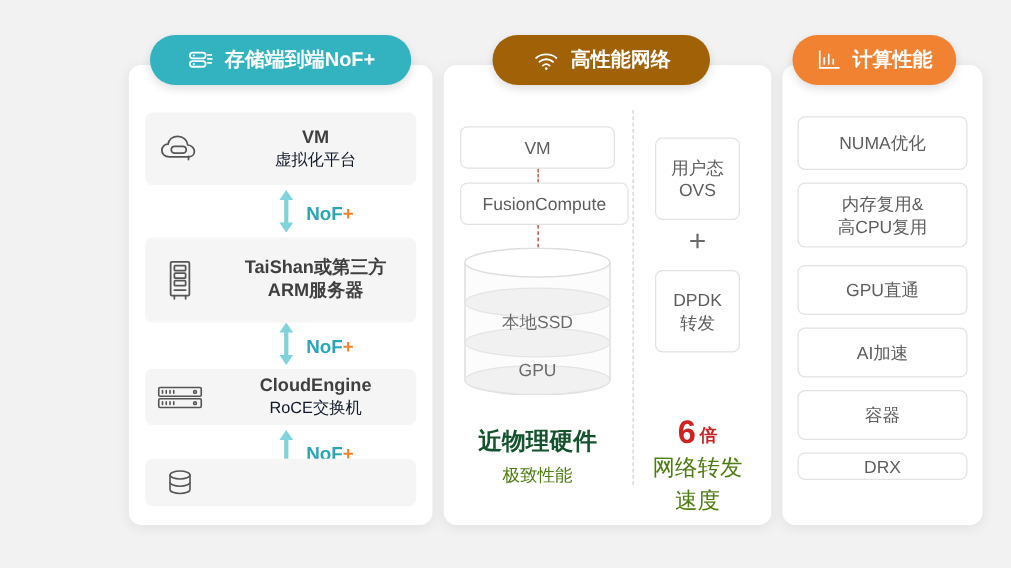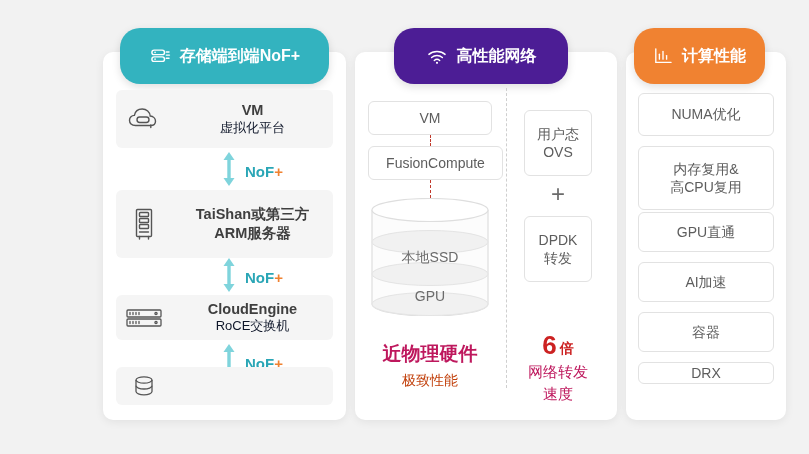--- a/index.html
+++ b/index.html
@@ -26,7 +26,7 @@
   
   .pill{
     position:absolute;
-    height:56px;
+    height:40px;
     border-radius:20px;
     display:flex;
     align-items:center;

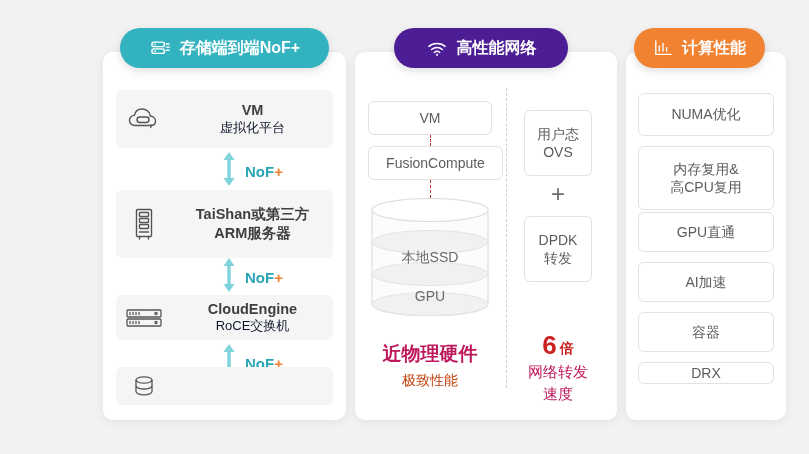--- a/index.html
+++ b/index.html
@@ -41,7 +41,7 @@
     box-sizing:border-box;
   }
   #pill-storage{left:120px;top:28px;width:209px;background:#33b3bf;}
-  #pill-network{left:394px;top:28px;width:174px;background:#4c1d95;}
+  #pill-network{left:394px;top:28px;width:174px;background:#a16207;}
   #pill-compute{left:634px;top:28px;width:131px;background:#f08231;}
   .pill .glyph{display:flex;align-items:center;}
 

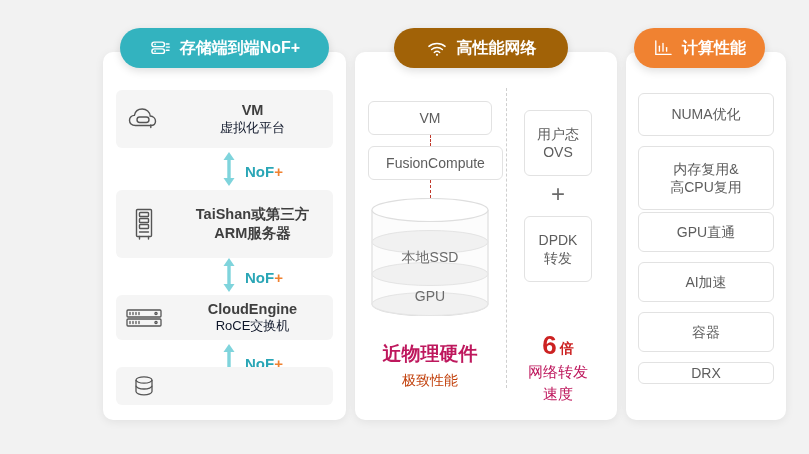--- a/index.html
+++ b/index.html
@@ -156,7 +156,7 @@
     box-sizing:border-box;
   }
   #cbox-0{top:93px;height:43px;}
-  #cbox-1{top:146px;height:64px;}
+  #cbox-1{top:146px;height:52px;}
   #cbox-2{top:212px;height:40px;}
   #cbox-3{top:262px;height:40px;}
   #cbox-4{top:312px;height:40px;}

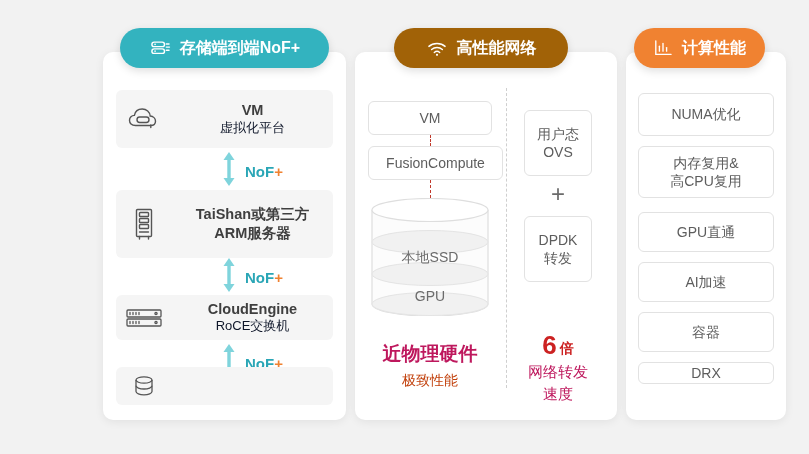--- a/index.html
+++ b/index.html
@@ -135,7 +135,7 @@
   
   .cap{position:absolute;text-align:center;}
   #cap-left{left:355px;top:340px;width:150px;}
-  #cap-left .big{font-size:19px;font-weight:bold;color:#be185d;line-height:1.5;}
+  #cap-left .big{font-size:19px;font-weight:bold;color:#14532d;line-height:1.5;}
   #cap-left .small{font-size:14px;color:#c2410c;line-height:1.6;}
   #cap-right{left:513px;top:330px;width:90px;}
   #cap-right .num{font-size:26px;font-weight:bold;color:#cc2222;vertical-align:-1px;}

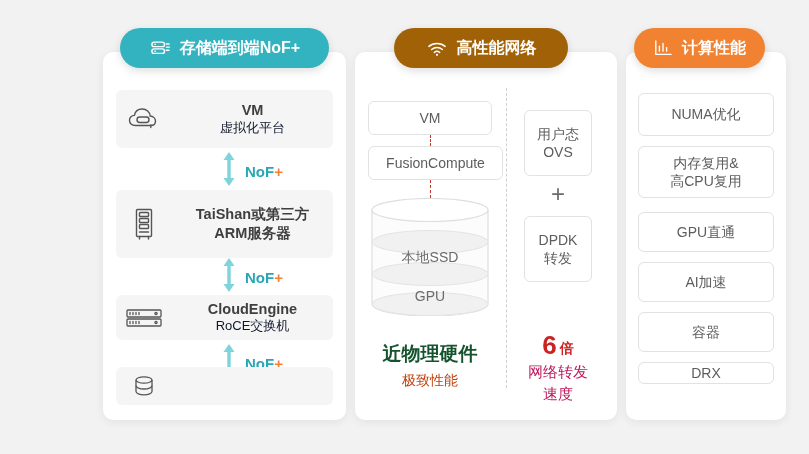--- a/index.html
+++ b/index.html
@@ -136,7 +136,7 @@
   .cap{position:absolute;text-align:center;}
   #cap-left{left:355px;top:340px;width:150px;}
   #cap-left .big{font-size:19px;font-weight:bold;color:#14532d;line-height:1.5;}
-  #cap-left .small{font-size:14px;color:#c2410c;line-height:1.6;}
+  #cap-left .small{font-size:14px;color:#4d7c0f;line-height:1.6;}
   #cap-right{left:513px;top:330px;width:90px;}
   #cap-right .num{font-size:26px;font-weight:bold;color:#cc2222;vertical-align:-1px;}
   #cap-right .unit{font-size:14px;font-weight:bold;color:#cc2222;margin-left:3px;}

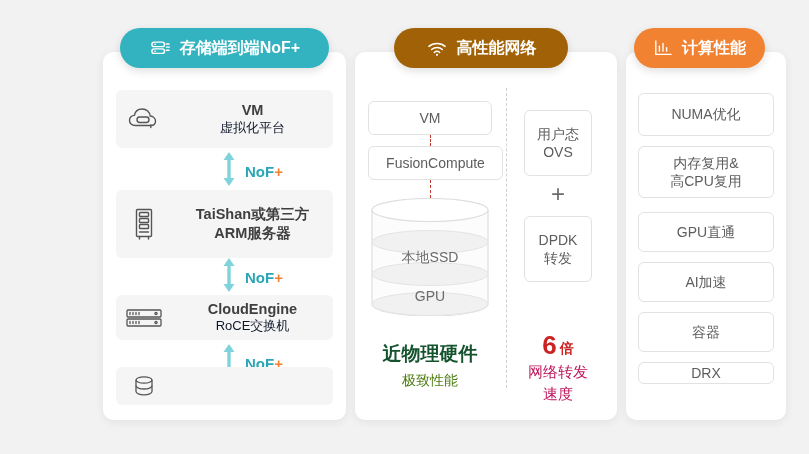--- a/index.html
+++ b/index.html
@@ -140,7 +140,7 @@
   #cap-right{left:513px;top:330px;width:90px;}
   #cap-right .num{font-size:26px;font-weight:bold;color:#cc2222;vertical-align:-1px;}
   #cap-right .unit{font-size:14px;font-weight:bold;color:#cc2222;margin-left:3px;}
-  #cap-right .small{font-size:15px;color:#be185d;line-height:1.45;}
+  #cap-right .small{font-size:18px;color:#4d7c0f;line-height:1.45;}
 
   
   .cbox{

